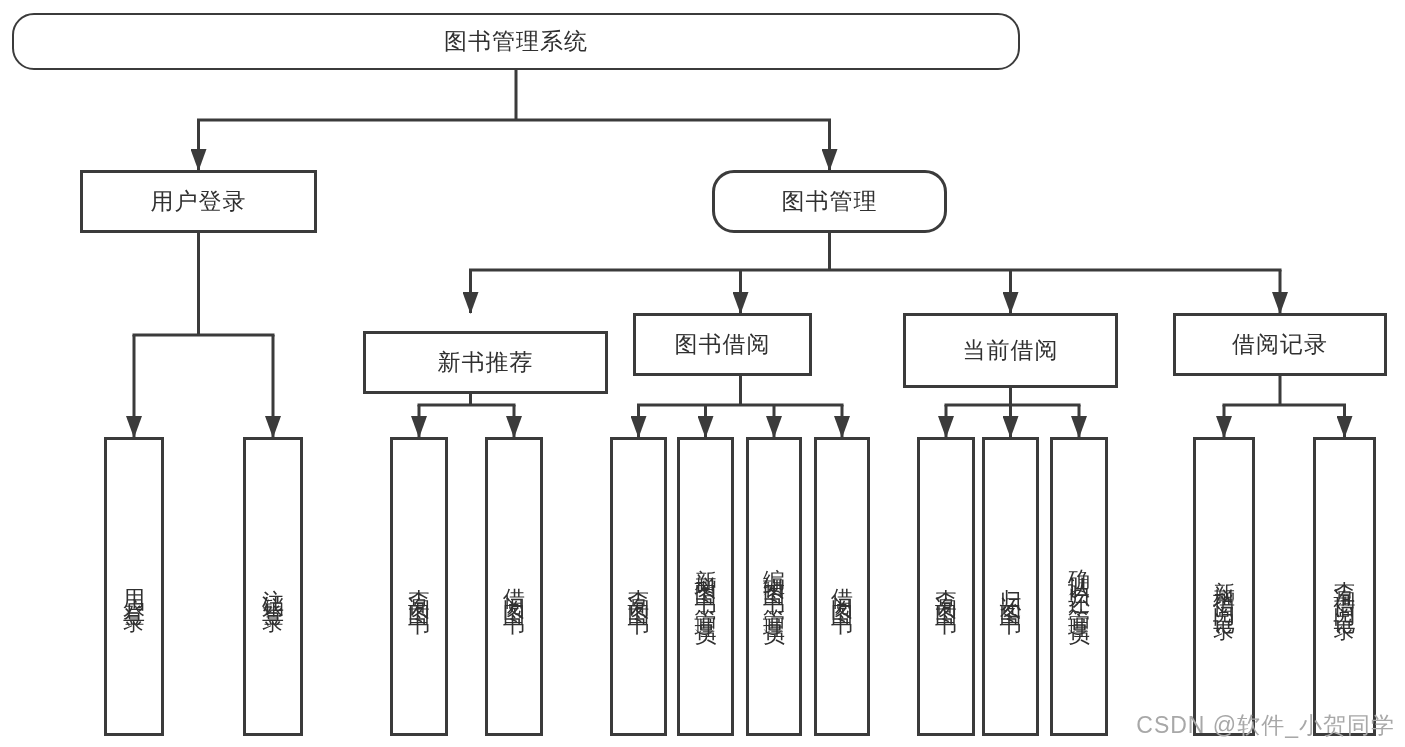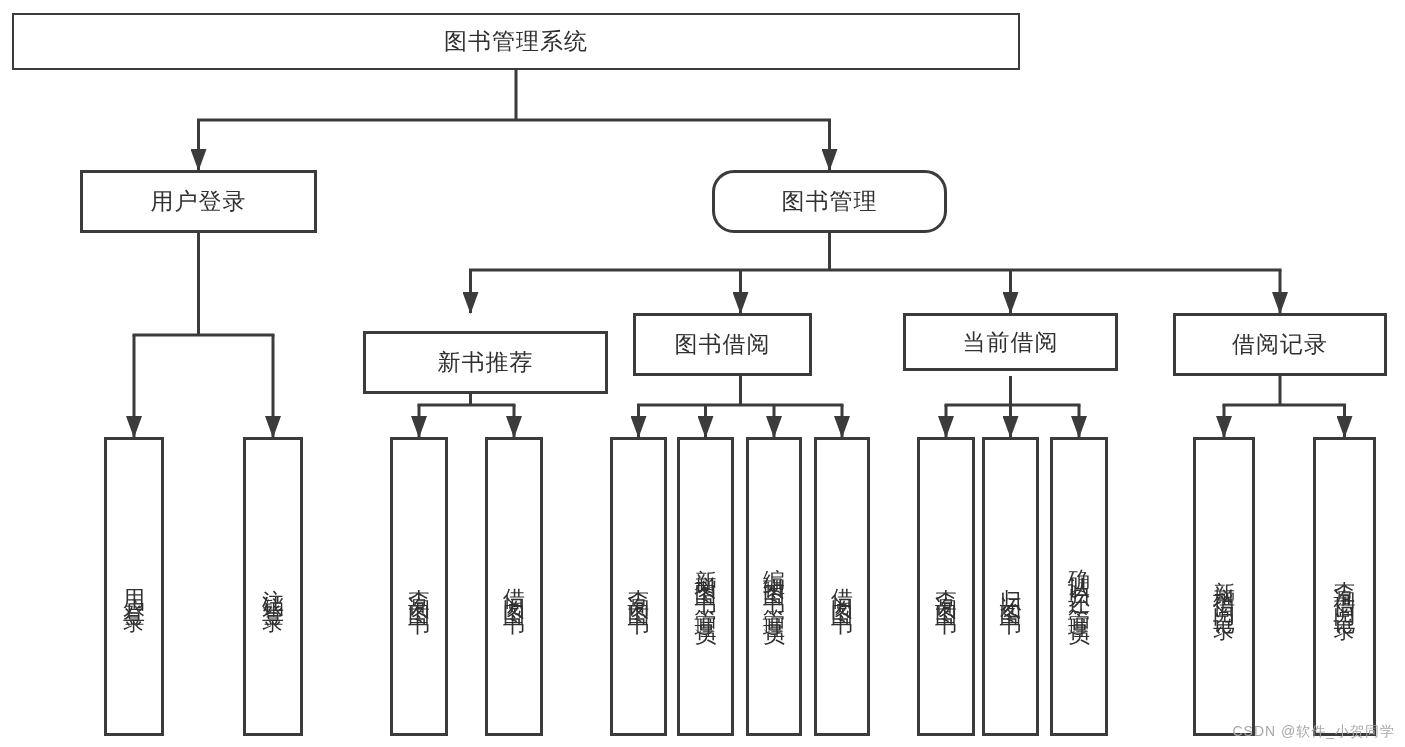--- a/index.html
+++ b/index.html
@@ -87,7 +87,7 @@
     </g>
   </svg>
 
-  <div class="node" style="left:12px; top:13px; width:1008px; height:57px; border-width:2px;">
+  <div class="node" style="left:12px; top:13px; width:1008px; height:57px; border-width:2px;border-radius:22px;">
     <span class="lbl">图书管理系统</span>
   </div>
 

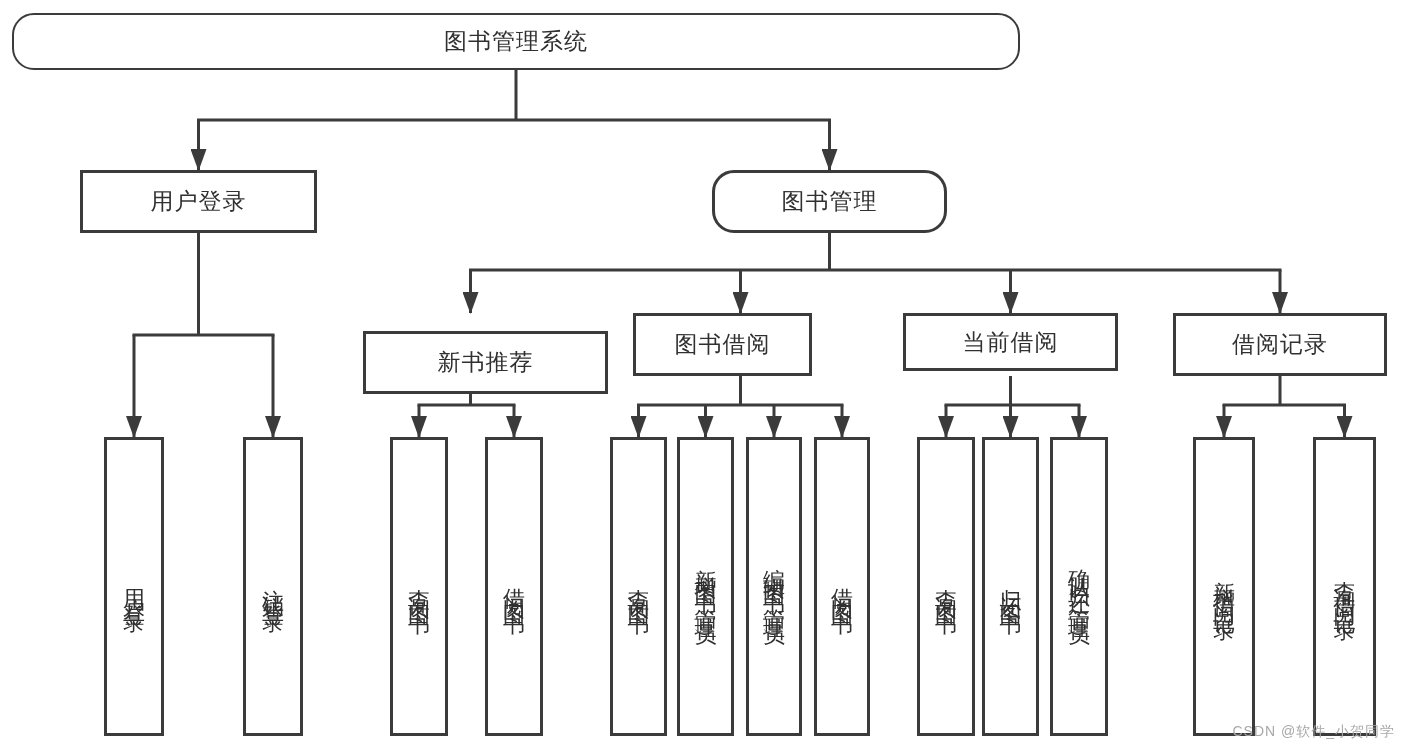--- a/index.html
+++ b/index.html
@@ -104,7 +104,7 @@
   <div class="node" style="left:633px; top:313px; width:179px; height:63px;">
     <span class="lbl">图书借阅</span>
   </div>
-  <div class="node" style="left:903px; top:313px; width:215px; height:58px;">
+  <div class="node" style="left:903px; top:313px; width:215px; height:75px;">
     <span class="lbl">当前借阅</span>
   </div>
   <div class="node" style="left:1173px; top:313px; width:214px; height:63px;">

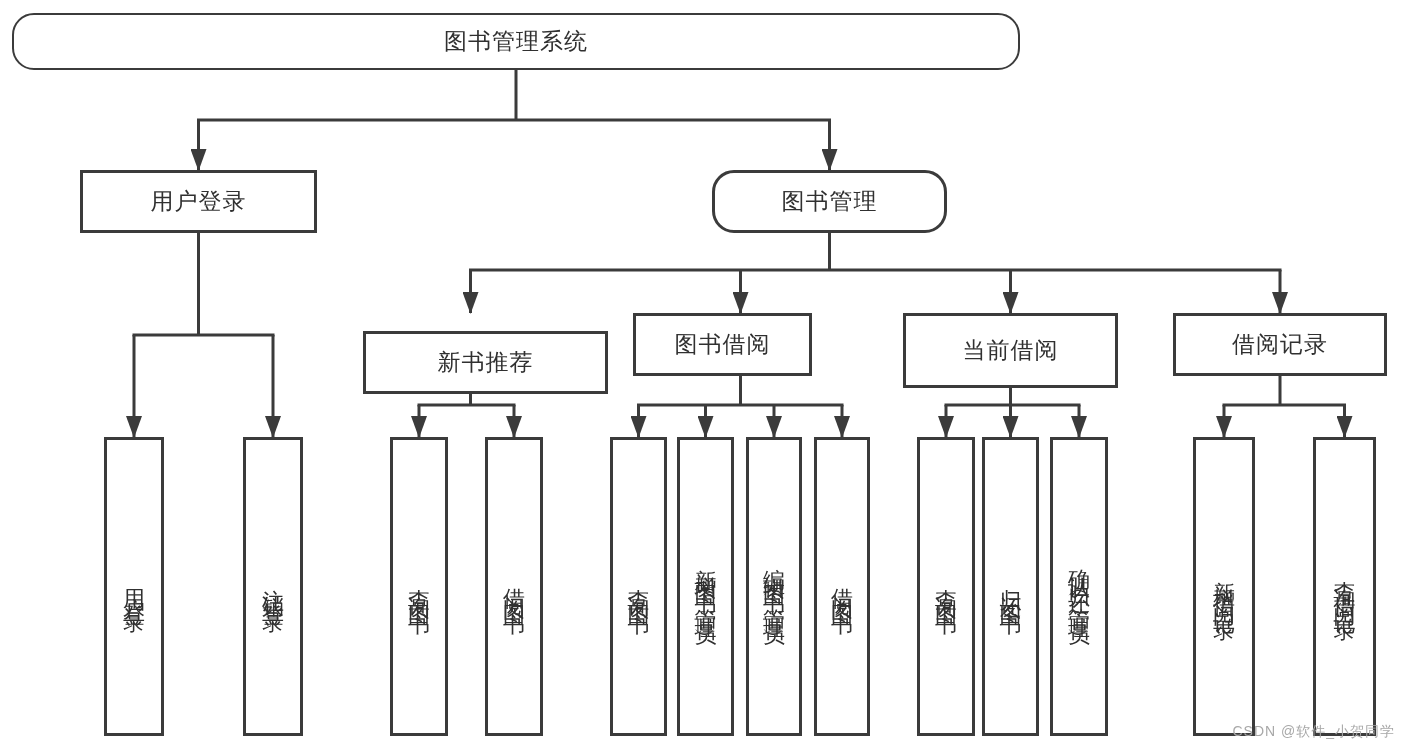--- a/index.html
+++ b/index.html
@@ -42,7 +42,7 @@
     position: absolute;
     right: 10px;
     bottom: 6px;
-    font-size: 14px;
+    font-size: 23px;
     color: #a8a8a8;
     letter-spacing: 1px;
     z-index: 10;

